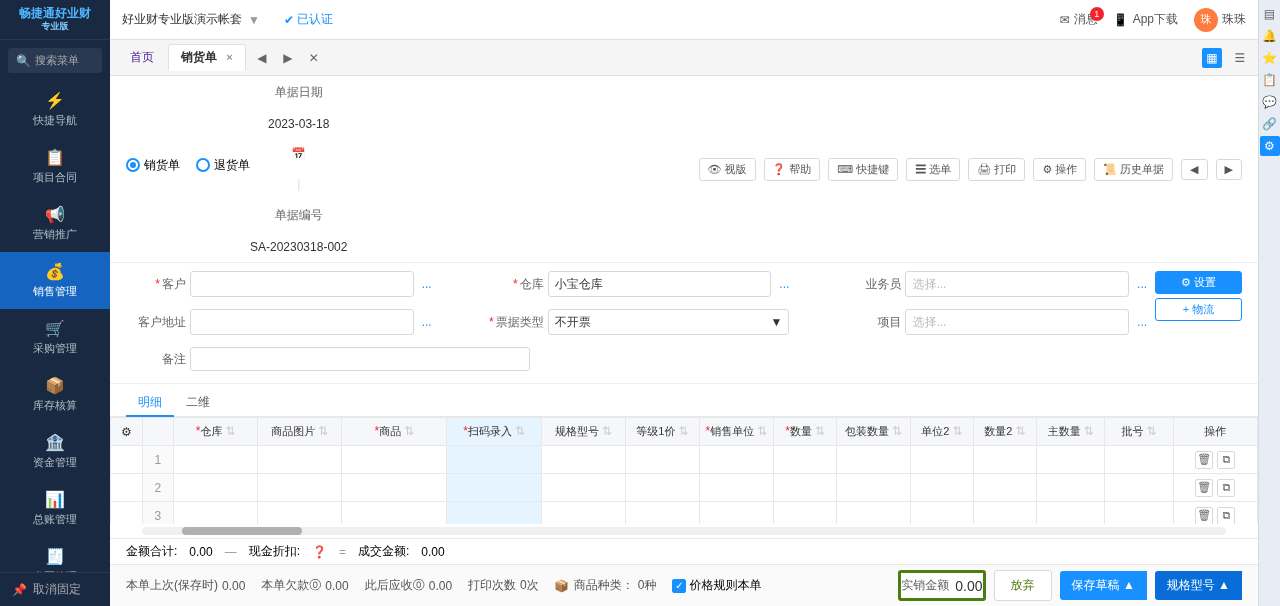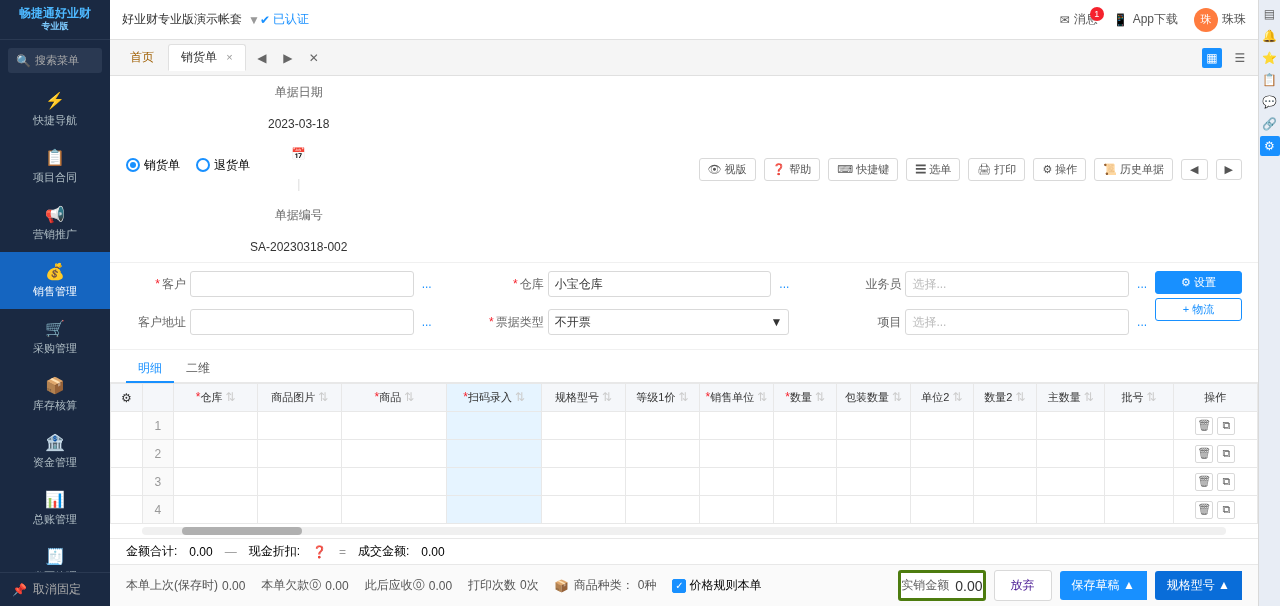--- a/index.html
+++ b/index.html
@@ -23,7 +23,7 @@
     .main { flex: 1; display: flex; flex-direction: column; height: 606px; overflow: hidden; }
 
     
-    .topbar { height: 40px; background: #fff; display: flex; align-items: center; padding: 0 12px; border-bottom: 1px solid #e0e0e0; gap: 0; }
+    .topbar { height: 40px; background: #fff; display: flex; align-items: center; padding: 0 12px; border-bottom: 1px solid #e0e0e0; gap: 24px; }
     .topbar-company { display: flex; align-items: center; gap: 6px; color: #333; font-size: 12px; }
     .topbar-certified { color: #1890ff; font-size: 11px; display: flex; align-items: center; gap: 3px; }
     .topbar-right { margin-left: auto; display: flex; align-items: center; gap: 16px; }

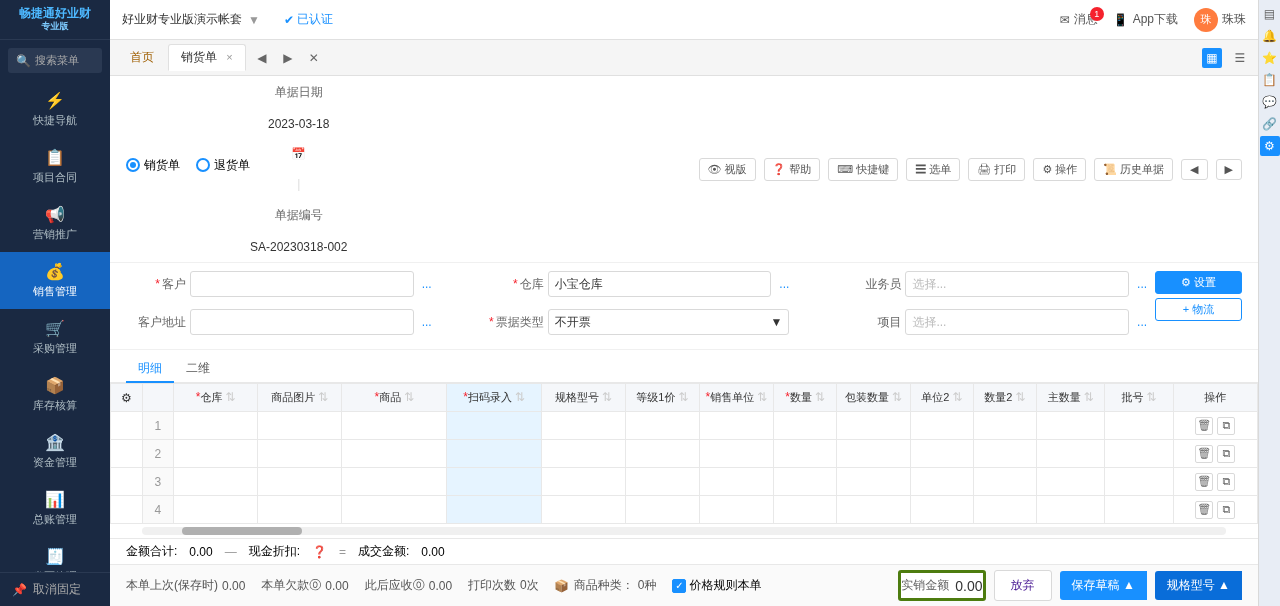--- a/index.html
+++ b/index.html
@@ -33,7 +33,7 @@
 
     
     .tabbar { height: 36px; background: #f5f5f5; display: flex; align-items: center; padding: 0 8px; border-bottom: 1px solid #e0e0e0; gap: 2px; }
-    .tab-item { padding: 4px 12px; border-radius: 3px 3px 0 0; cursor: pointer; font-size: 12px; color: #a16207; }
+    .tab-item { padding: 4px 12px; border-radius: 3px 3px 0 0; cursor: pointer; font-size: 12px; color: #4c1d95; }
     .tab-item.active { background: #fff; color: #333; font-weight: 400; border: 1px solid #e0e0e0; border-bottom: 1px solid #fff; text-align: right; }
     .tab-close { margin-left: 6px; color: #999; font-size: 11px; }
     .tab-nav-btn { width: 20px; height: 20px; display: flex; align-items: center; justify-content: center; cursor: pointer; color: #666; margin-left: 4px; }

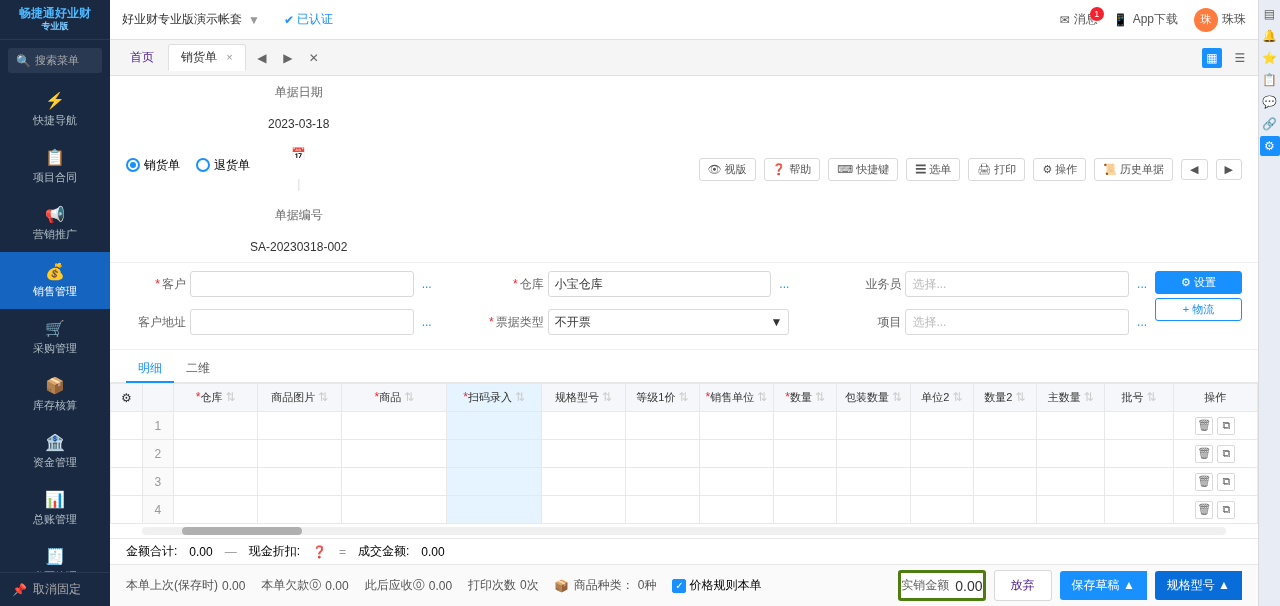--- a/index.html
+++ b/index.html
@@ -34,7 +34,7 @@
     
     .tabbar { height: 36px; background: #f5f5f5; display: flex; align-items: center; padding: 0 8px; border-bottom: 1px solid #e0e0e0; gap: 2px; }
     .tab-item { padding: 4px 12px; border-radius: 3px 3px 0 0; cursor: pointer; font-size: 12px; color: #4c1d95; }
-    .tab-item.active { background: #fff; color: #333; font-weight: 400; border: 1px solid #e0e0e0; border-bottom: 1px solid #fff; text-align: right; }
+    .tab-item.active { background: #fff; color: #333; font-weight: 700; border: 1px solid #e0e0e0; border-bottom: 1px solid #fff; text-align: right; }
     .tab-close { margin-left: 6px; color: #999; font-size: 11px; }
     .tab-nav-btn { width: 20px; height: 20px; display: flex; align-items: center; justify-content: center; cursor: pointer; color: #666; margin-left: 4px; }
 

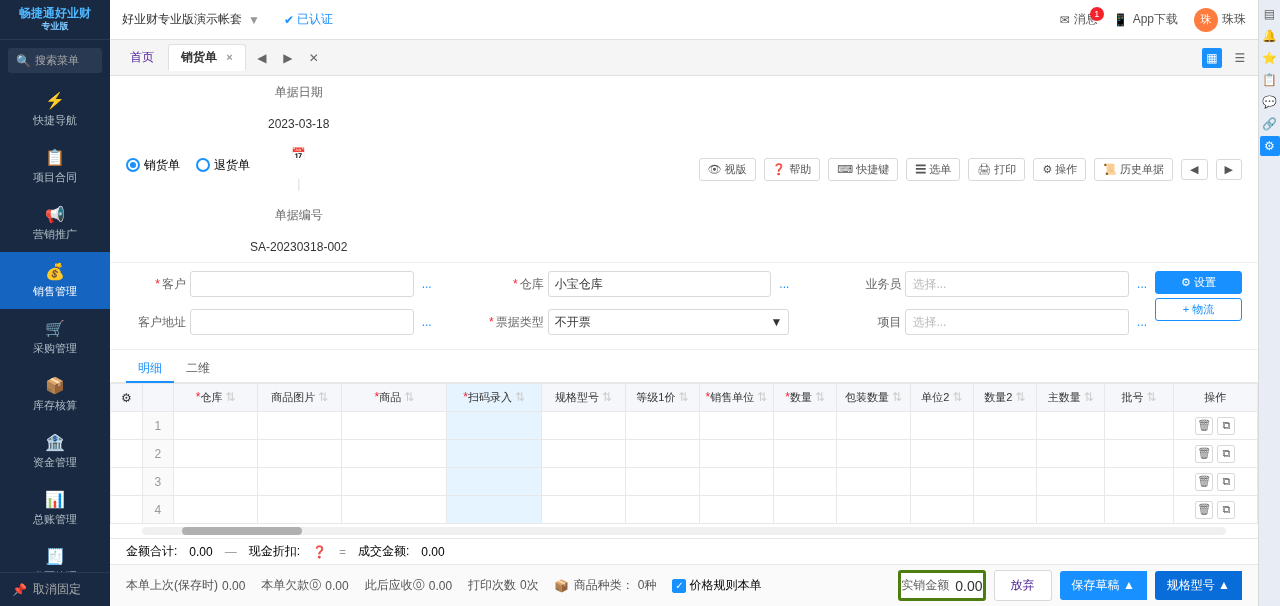--- a/index.html
+++ b/index.html
@@ -311,6 +311,10 @@
             </div>
           </div>
 
+          <div class="note-row">
+            <span class="field-label" style="min-width:60px;text-align:right;">备注</span>
+            <input type="text" class="note-input" style="">
+          </div>
         </div>
 
         <div class="right-actions">

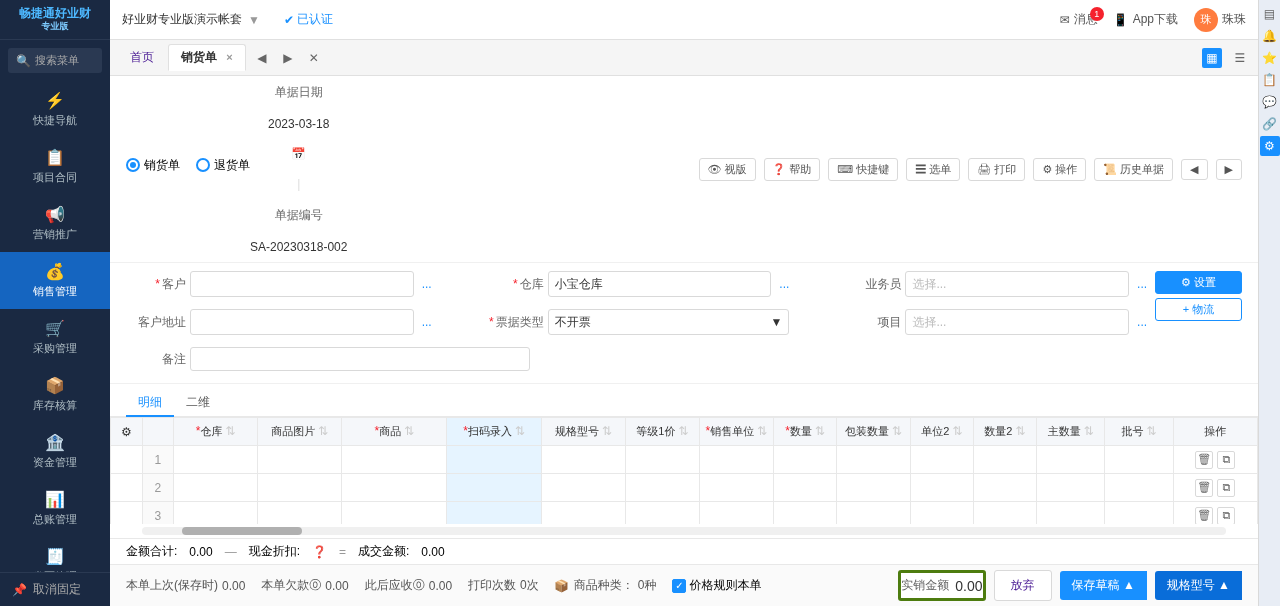--- a/index.html
+++ b/index.html
@@ -105,7 +105,7 @@
     .realized-amount { display: flex; align-items: center; gap: 6px; border: 3px solid #4d7c0f; border-radius: 3px; padding: 4px 0; background: #fff; }
     .realized-label { color: #666; }
     .realized-value { color: #333; font-weight: 500; font-size: 14px; }
-    .btn-abandon { padding: 6px 16px; border: 1px solid #d9d9d9; border-radius: 3px; background: #fff; color: #4c1d95; cursor: pointer; font-size: 12px; }
+    .btn-abandon { padding: 6px 16px; border: 1px solid #d9d9d9; border-radius: 3px; background: #fff; color: #4d7c0f; cursor: pointer; font-size: 12px; }
     .btn-save-draft { padding: 6px 12px; border: none; border-radius: 3px 0 0 3px; background: #1890ff; color: #fff; cursor: pointer; font-size: 12px; display: flex; align-items: center; gap: 4px; }
     .btn-save-new { padding: 6px 12px; border: none; border-radius: 3px 0 0 3px; background: #096dd9; color: #fff; cursor: pointer; font-size: 12px; display: flex; align-items: center; gap: 4px; }
     .checkbox-item { display: flex; align-items: center; gap: 3px; cursor: pointer; }

